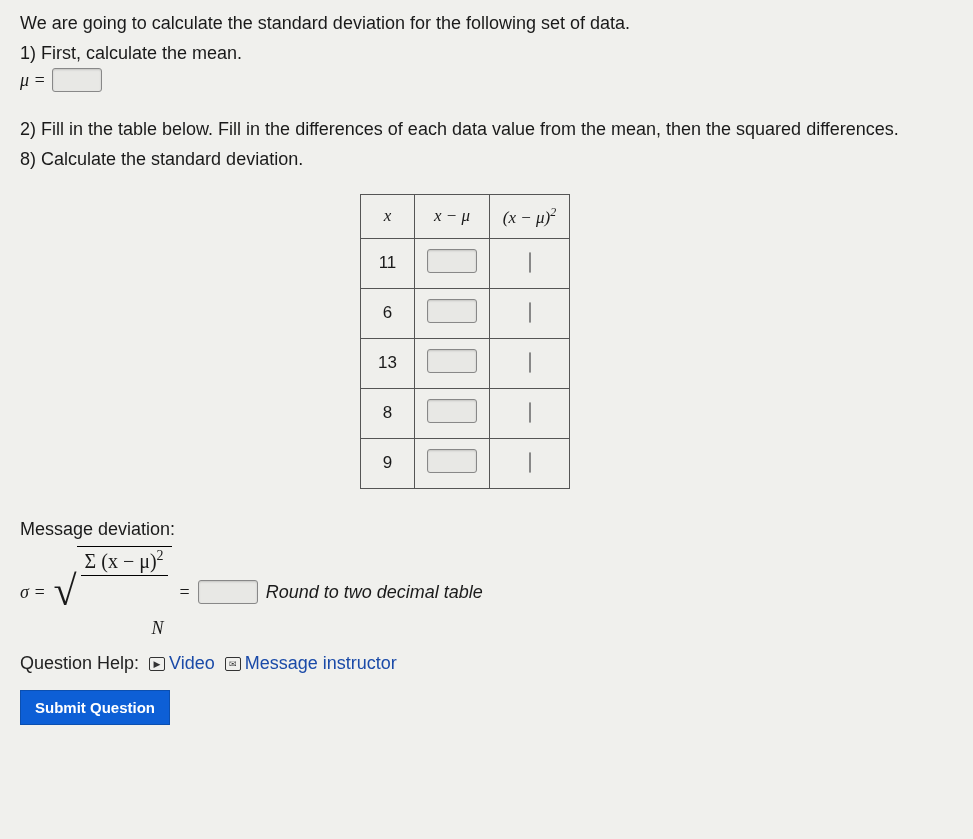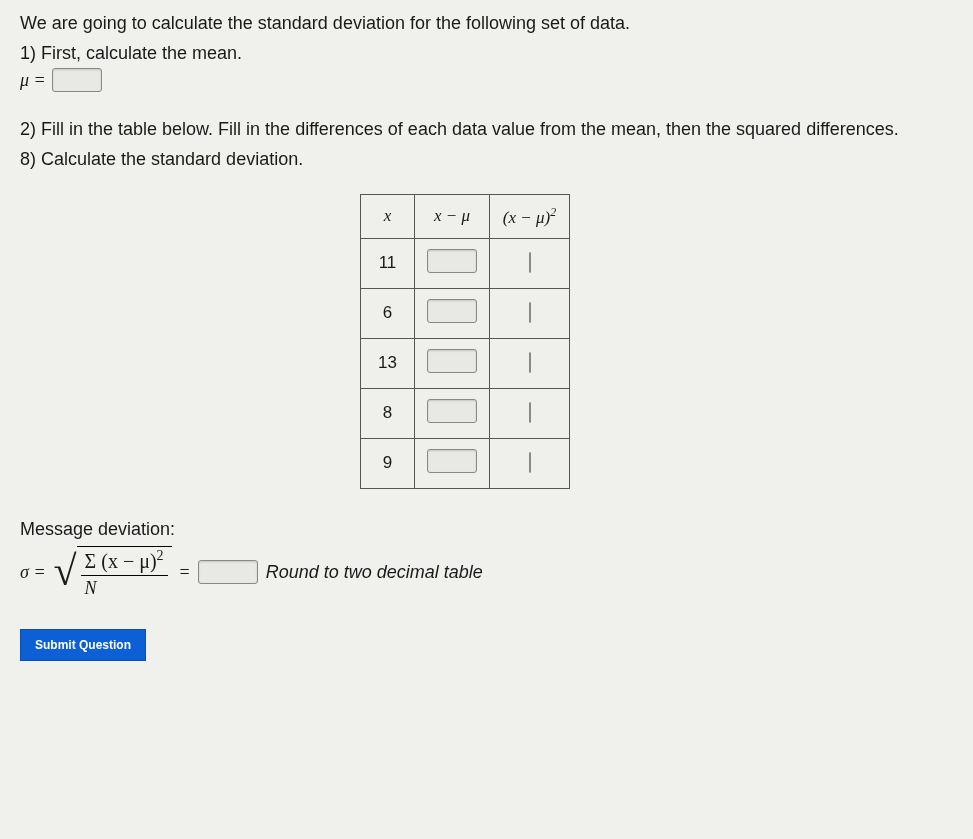--- a/index.html
+++ b/index.html
@@ -57,10 +57,11 @@
     .radicand {
       display: inline-flex;
       flex-direction: column;
-      align-items: flex-start;
+      align-items: flex-end;
       border-top: 1.5px solid #000;
       padding: 2px 4px 0 4px;
       font-size: 18px;
+      gap: 40px;
     }
     .frac-top { padding: 0 4px 2px 4px; border-bottom: 1.5px solid #000; font-family: 'Times New Roman', serif; }
     .frac-bot { padding: 2px 4px 0 4px; font-family: 'Times New Roman', serif; font-style: italic; }

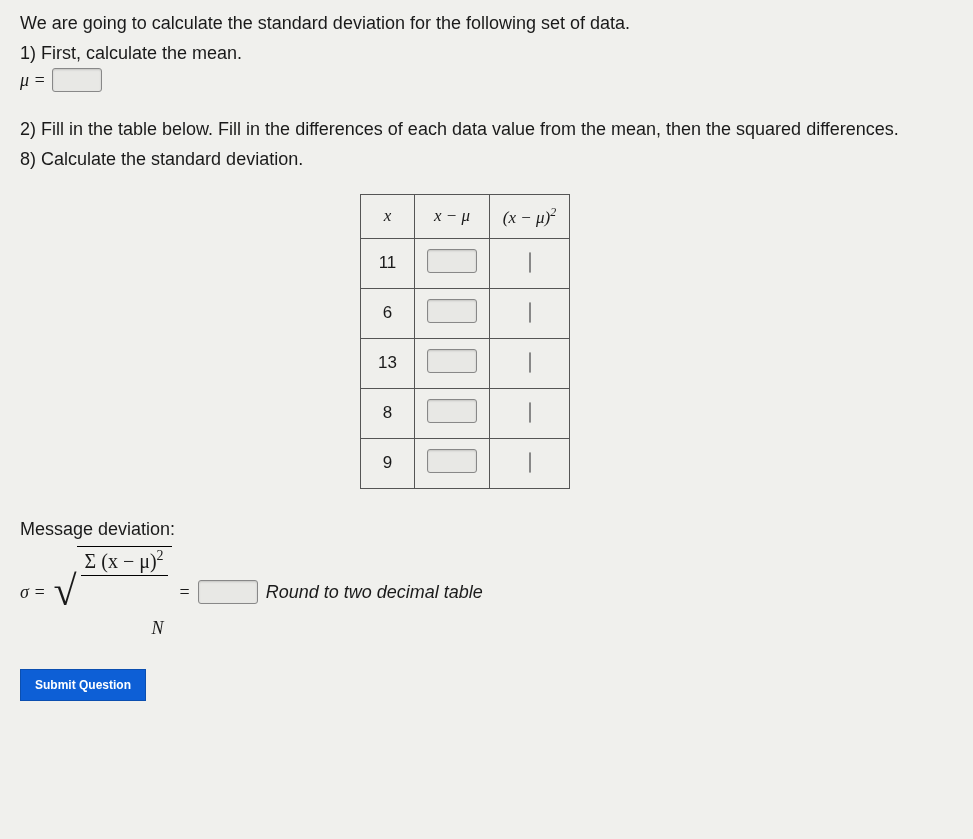--- a/index.html
+++ b/index.html
@@ -157,6 +157,17 @@
     <span class="hint">Round to two decimal table</span>
   </div>
 
+  <div class="help-row">
+    <span>Question Help:</span>
+    <span class="help-link">
+      <span class="icon-box">▶</span>
+      <span>Video</span>
+    </span>
+    <span class="help-link">
+      <span class="icon-box">✉</span>
+      <span>Message instructor</span>
+    </span>
+  </div>
 
   <button class="submit-btn">Submit Question</button>
 </div>

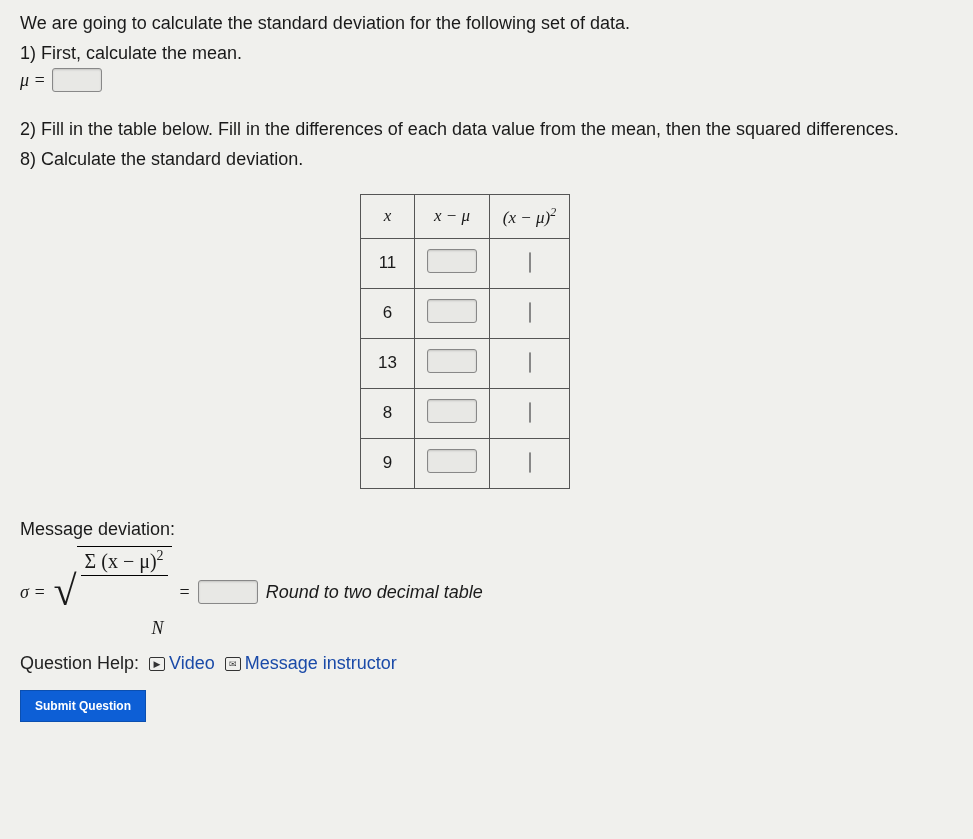--- a/index.html
+++ b/index.html
@@ -83,7 +83,7 @@
       color: #fff;
       border: 1px solid #0b4fb0;
       padding: 8px 14px;
-      font-size: 12px;
+      font-size: 15px;
       font-weight: bold;
       cursor: pointer;
     }

